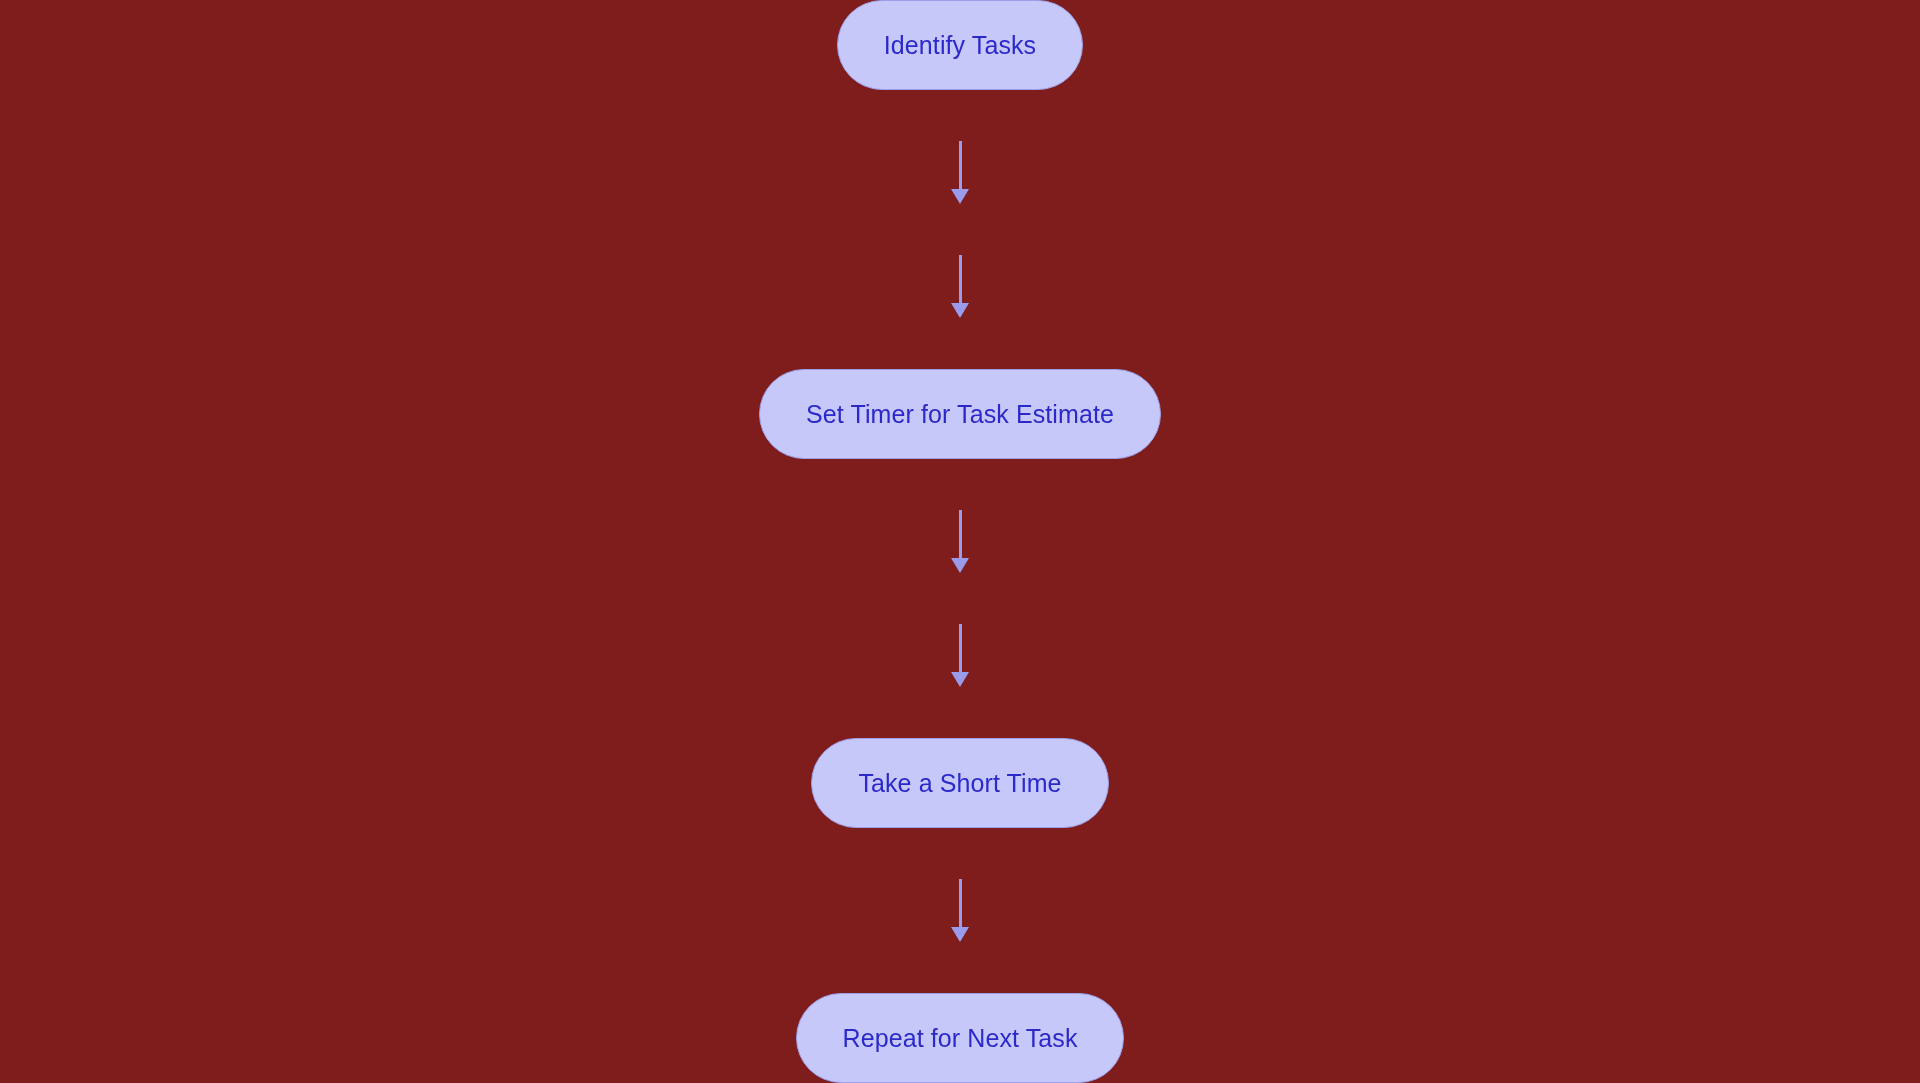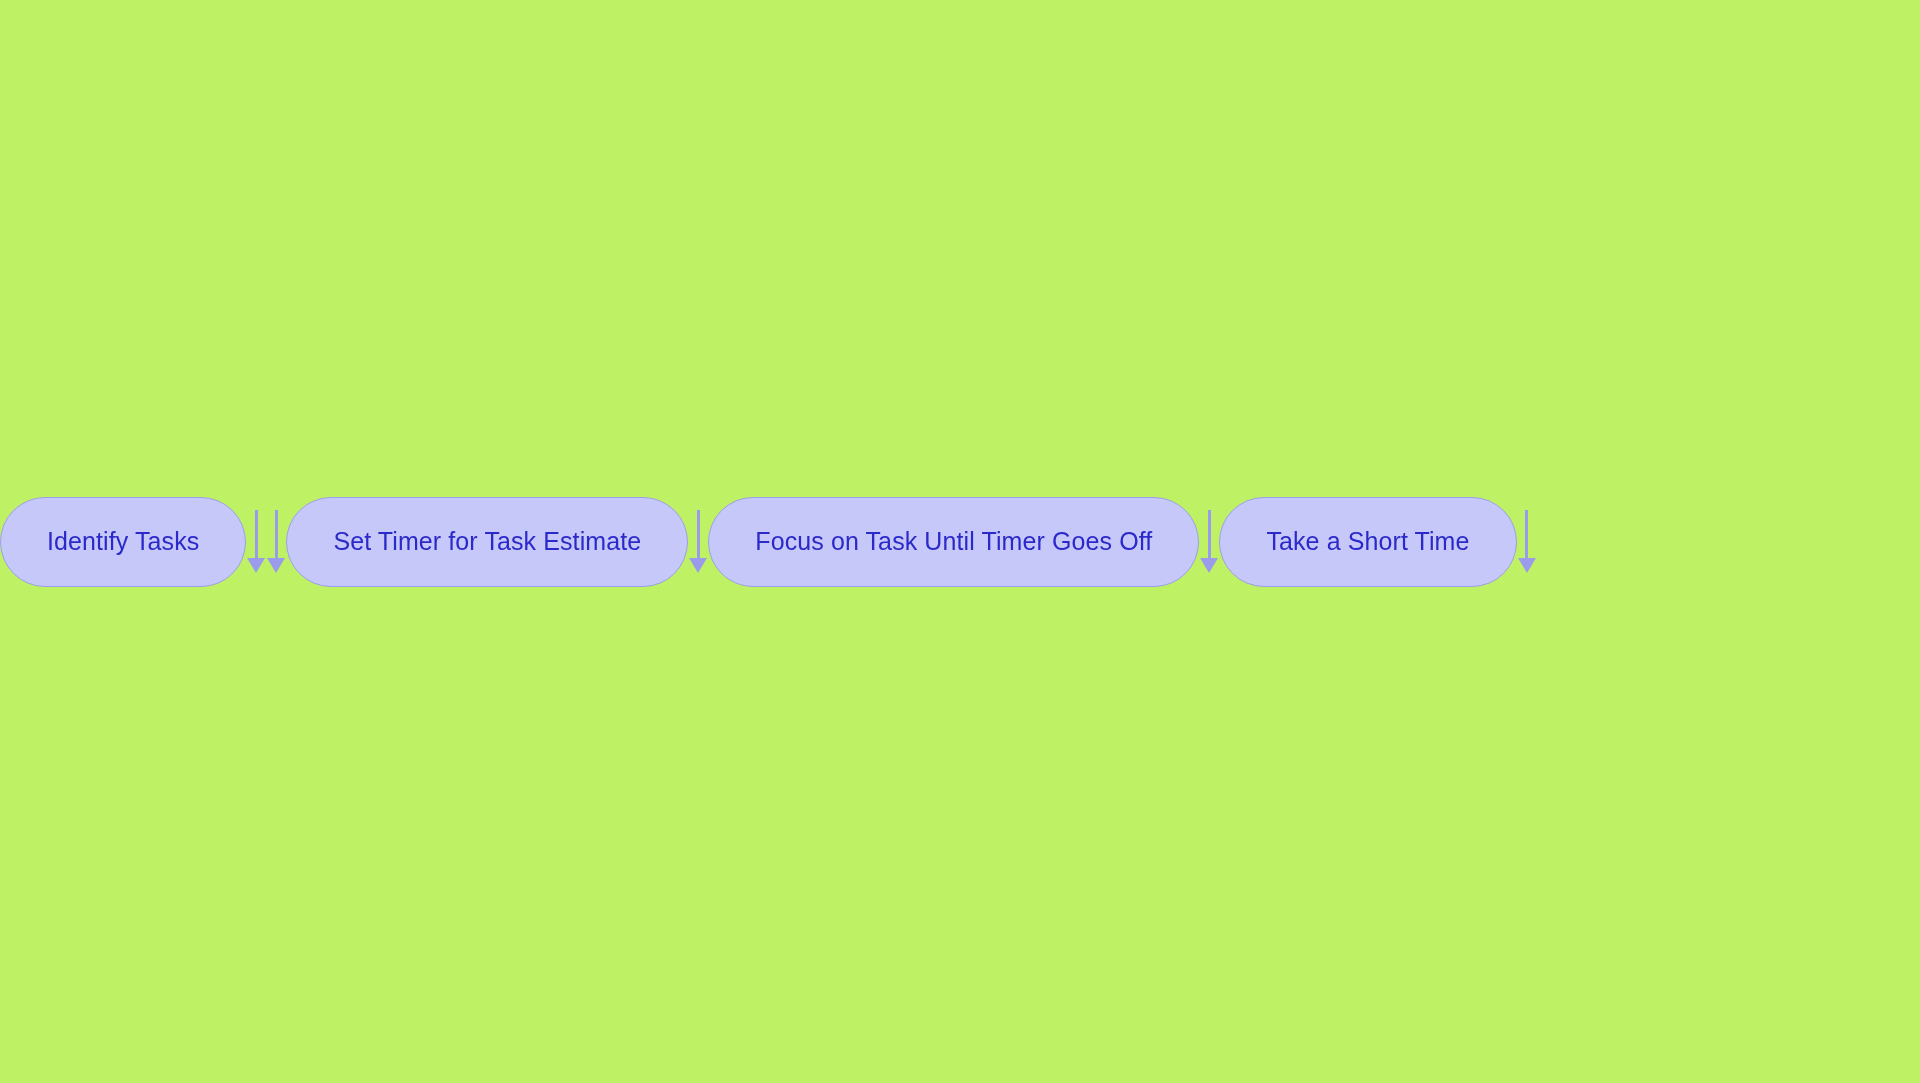--- a/index.html
+++ b/index.html
@@ -18,10 +18,11 @@
     position: relative;
     width: 1920px;
     height: 1083px;
-    background: #bef264;
+    background: #7f1d1d;
     display: flex;
-    flex-direction: row;
+    flex-direction: column;
     align-items: center;
+    justify-content: space-between;
   }
 
   .flow-row {

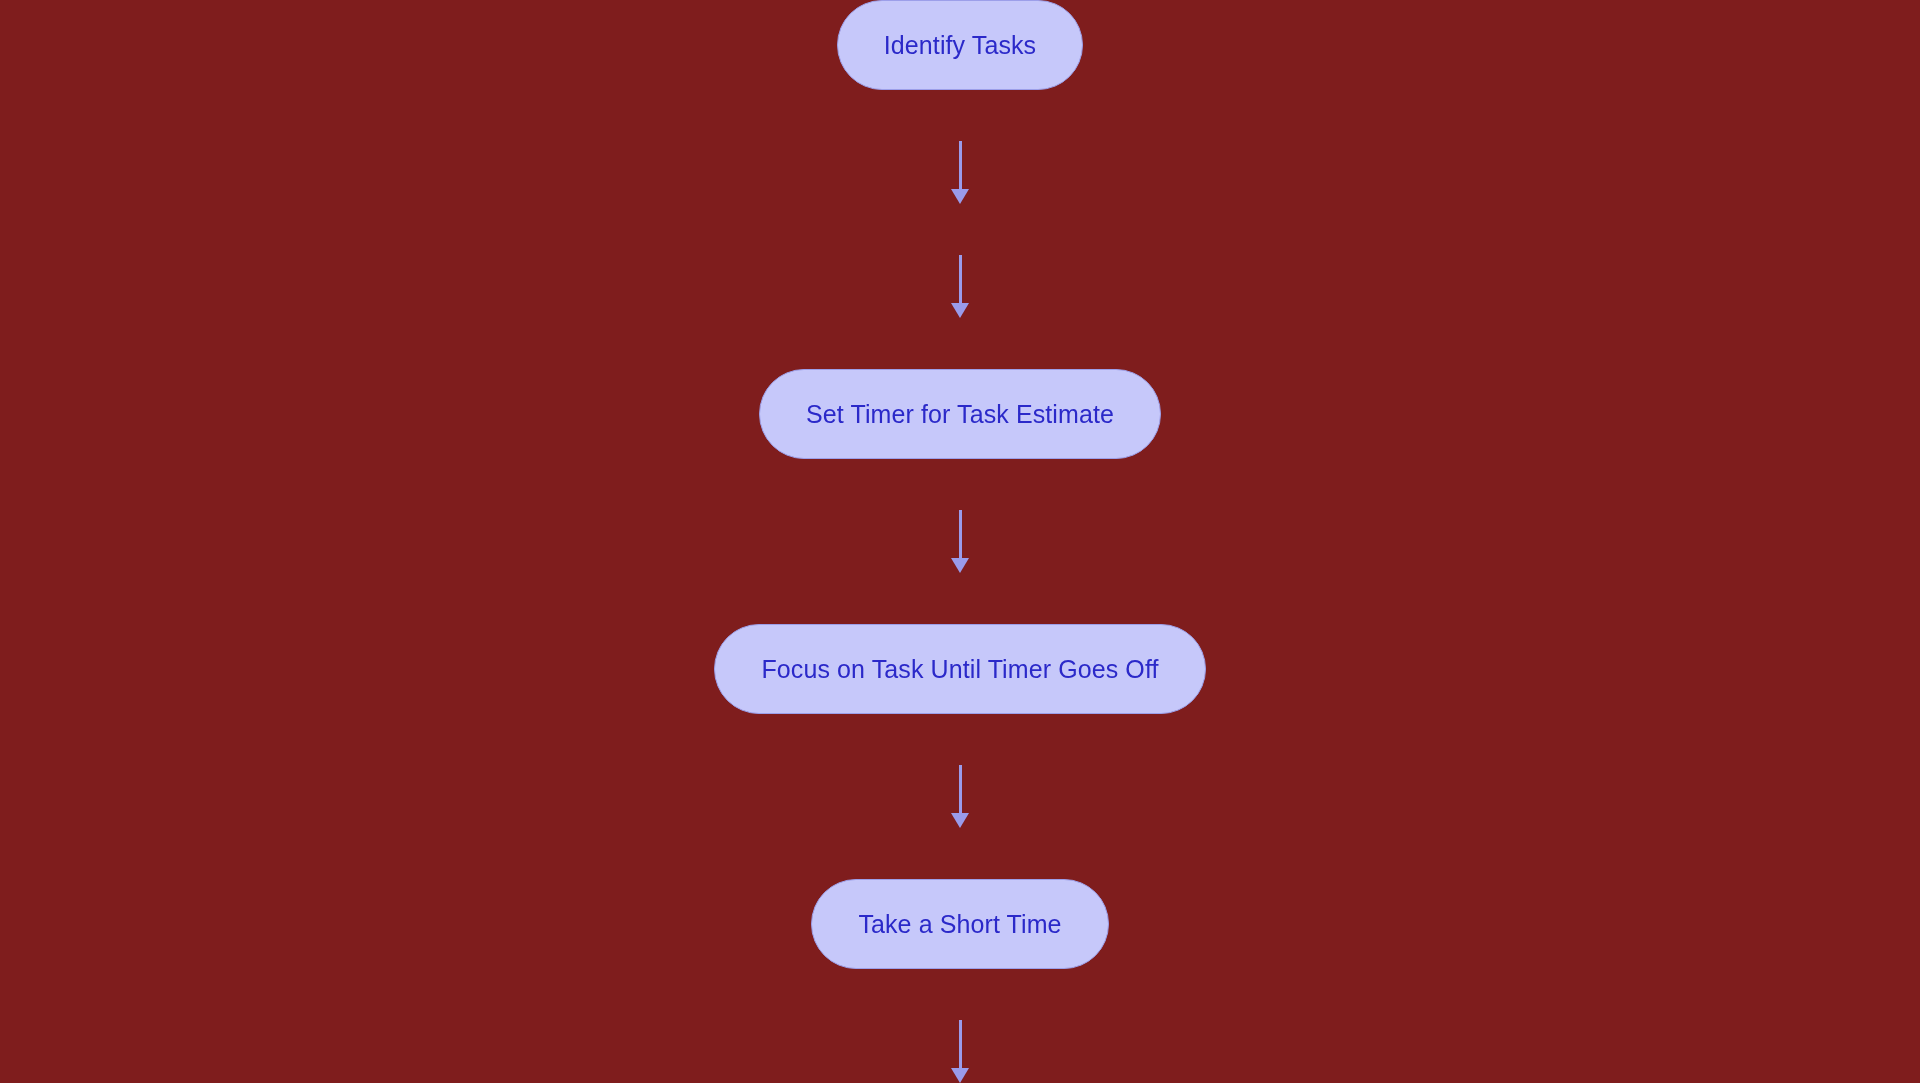--- a/index.html
+++ b/index.html
@@ -105,9 +105,6 @@
     <div class="head"></div>
   </div>
 
-  <div class="flow-row">
-    <div class="node">Focus on Task Until Timer Goes Off</div>
-  </div>
 
   <div class="connector gap-4">
     <div class="stem"></div>

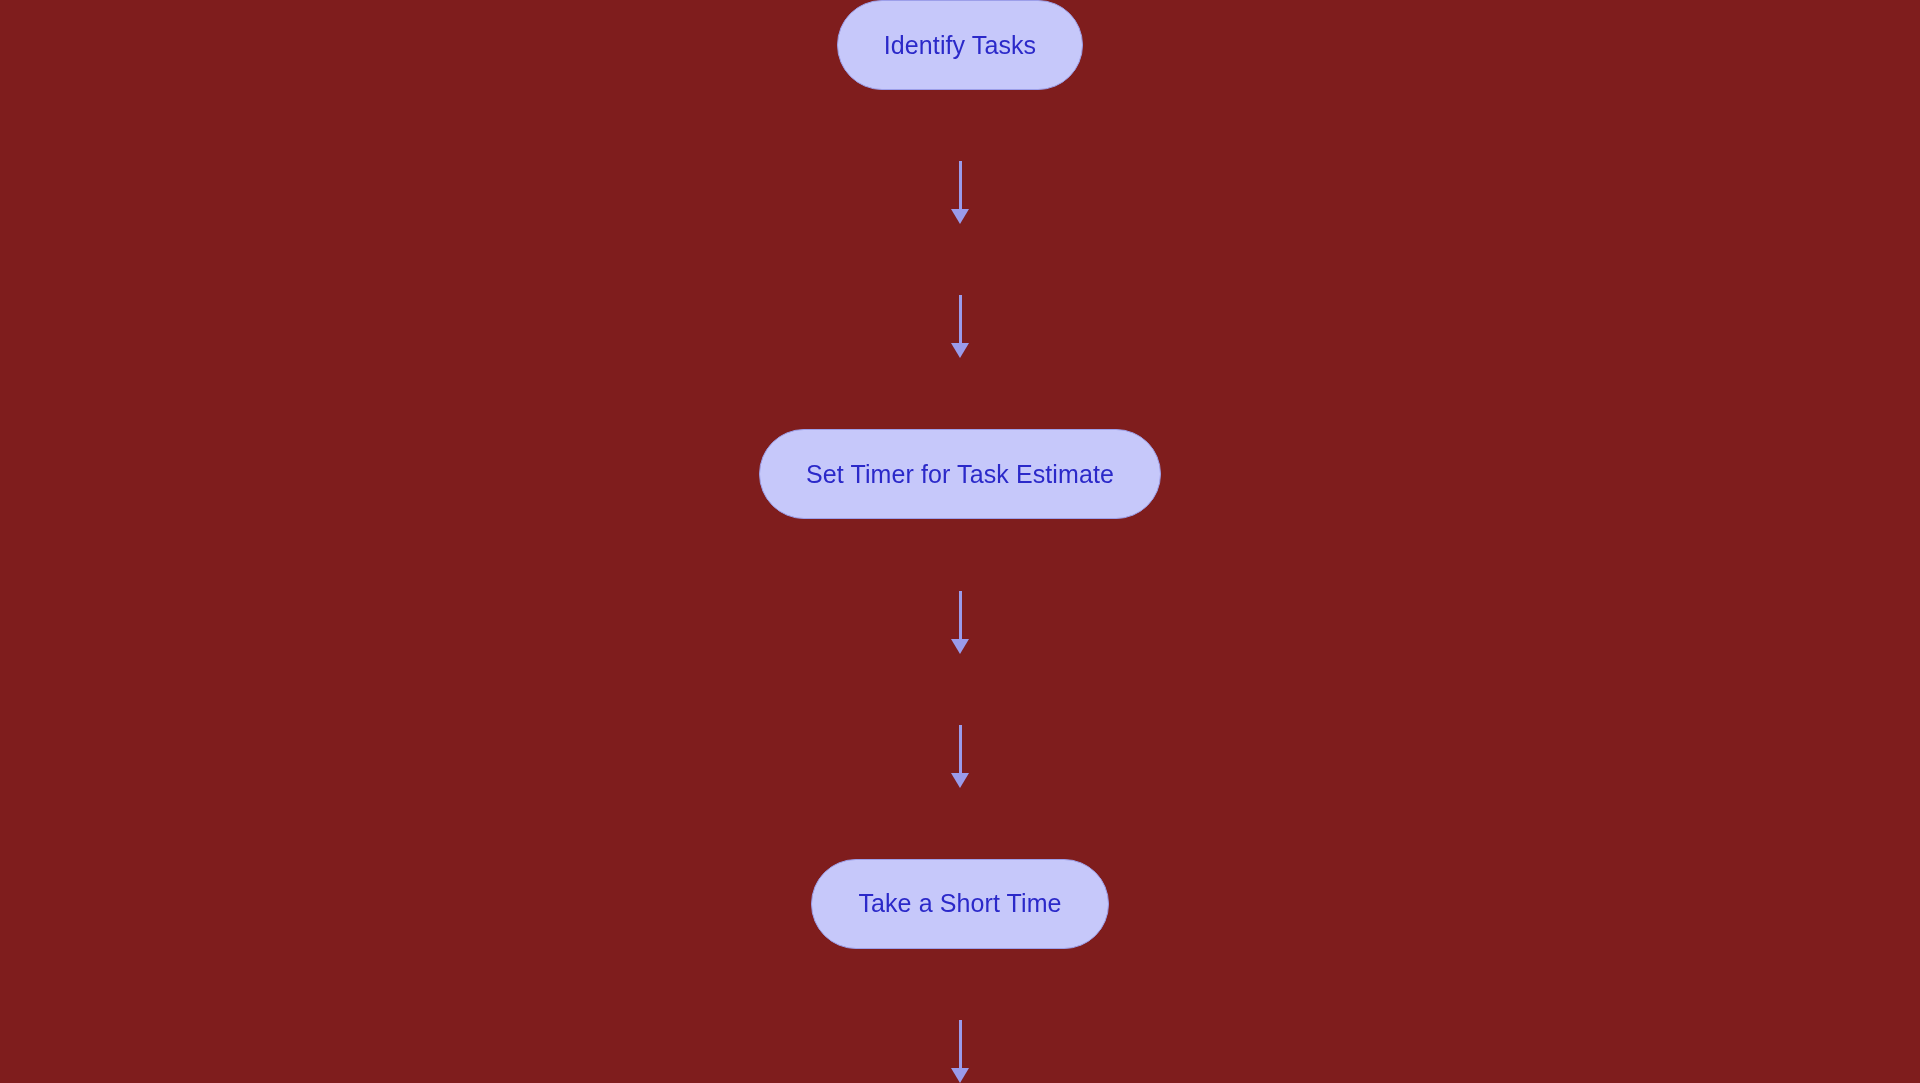--- a/index.html
+++ b/index.html
@@ -120,6 +120,9 @@
     <div class="head"></div>
   </div>
 
+  <div class="flow-row">
+    <div class="node">Repeat for Next Task</div>
+  </div>
 
 </div>
 

